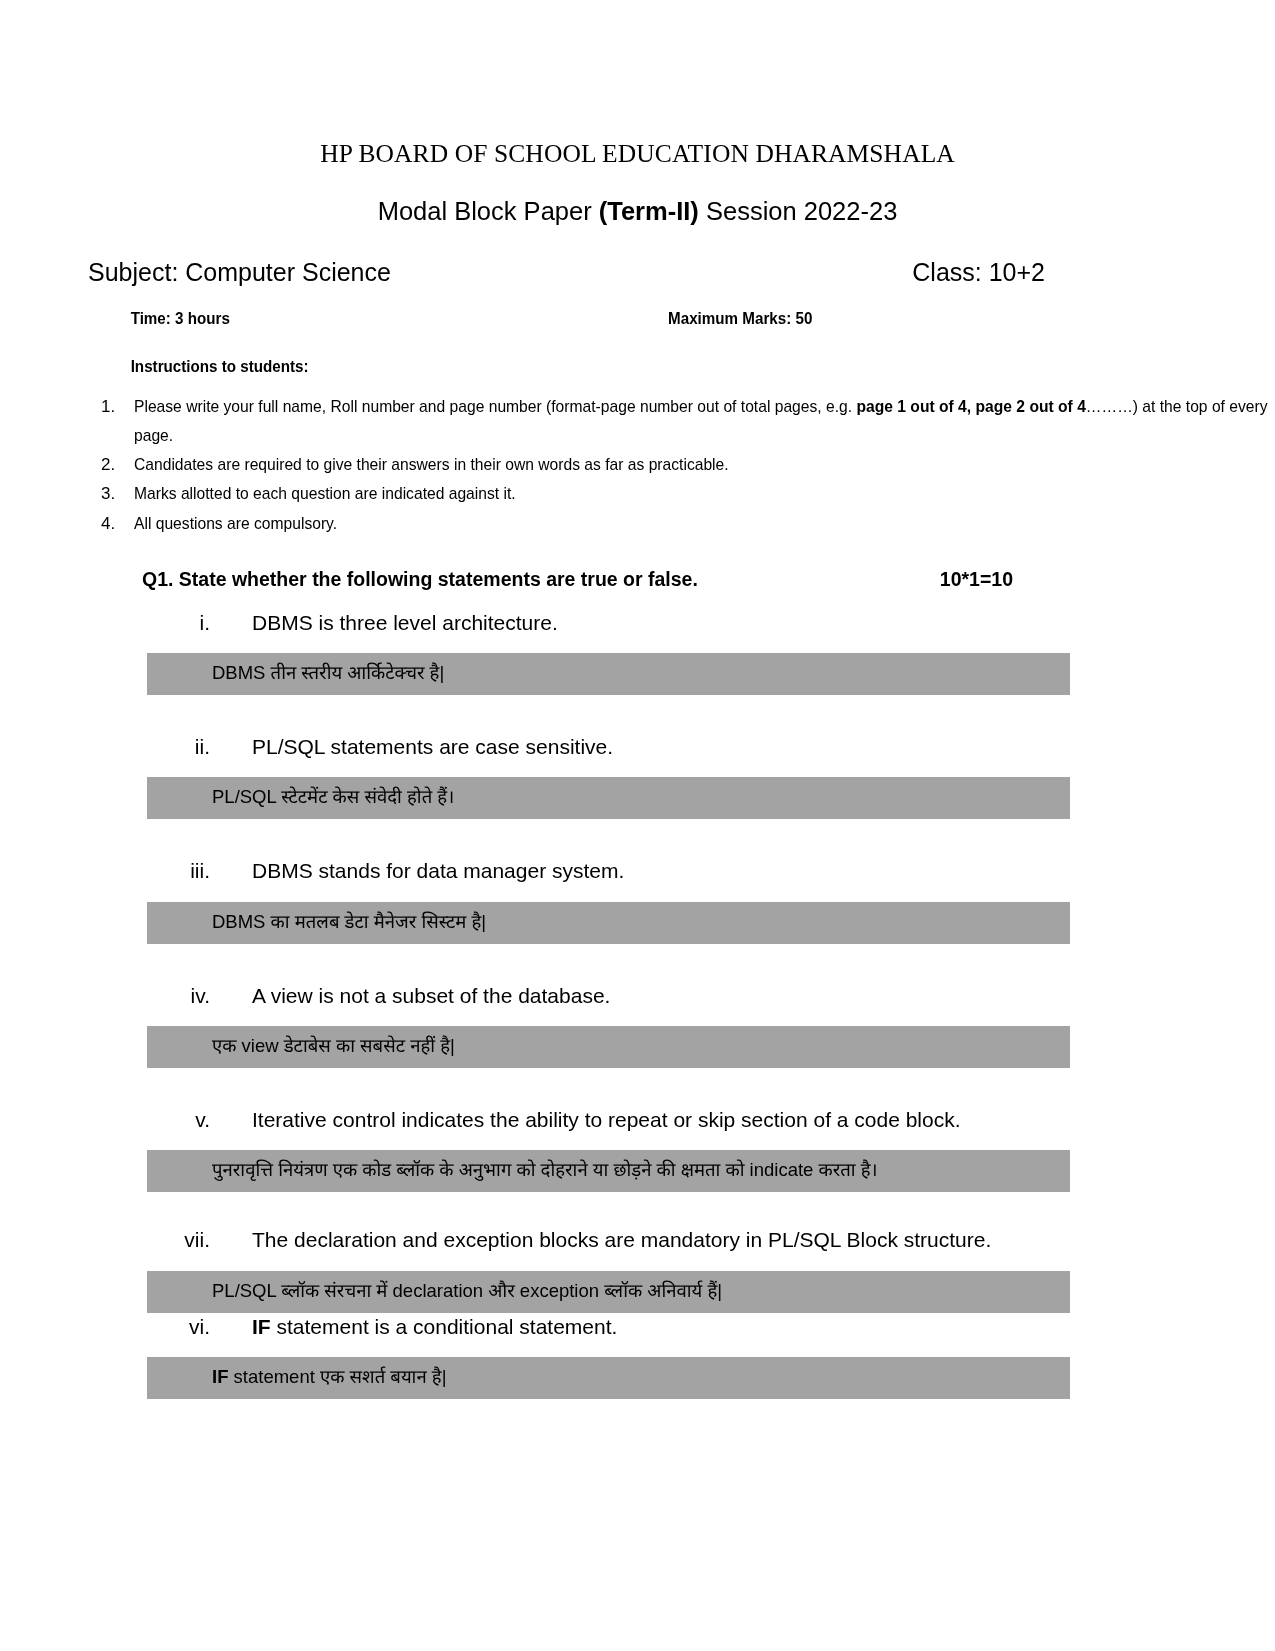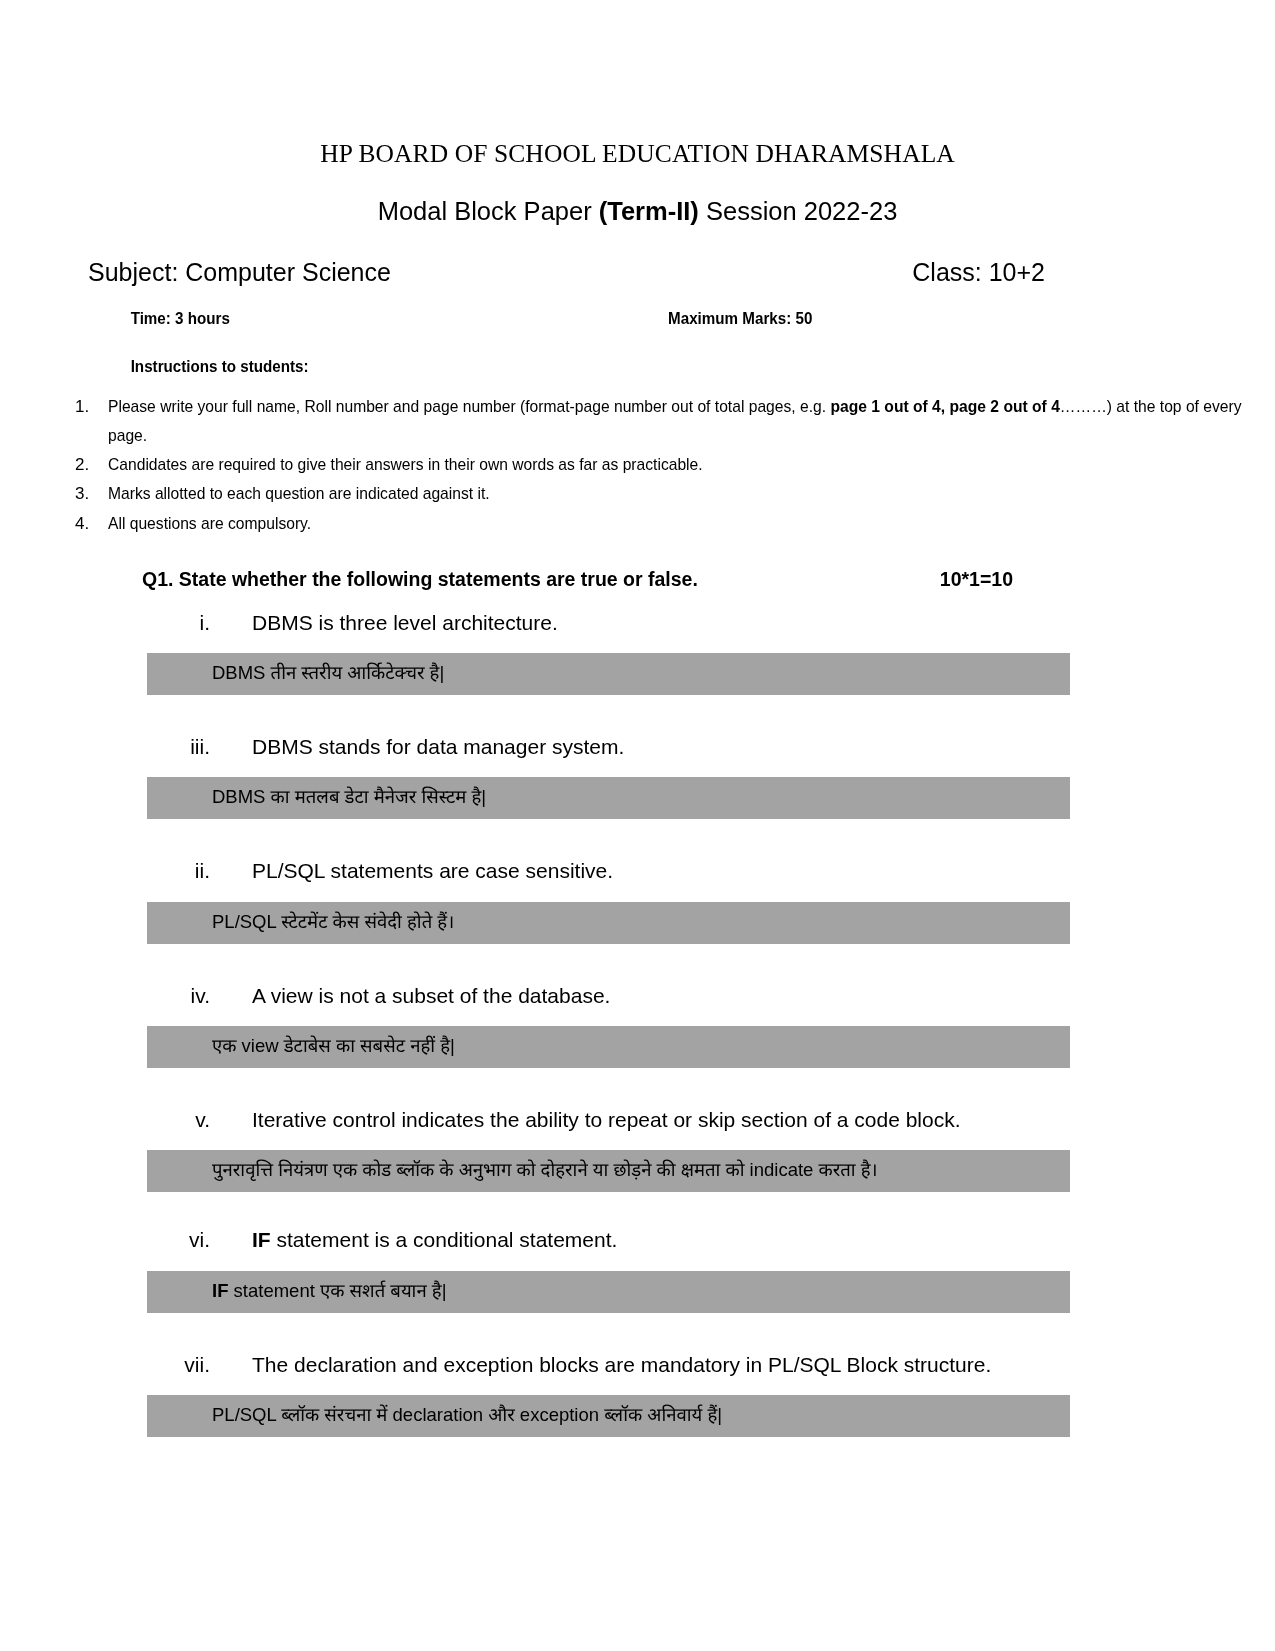--- a/index.html
+++ b/index.html
@@ -81,7 +81,7 @@
   
   ol.instructions {
     margin: 16px 0 0 0;
-    padding: 0 0 0 94px;
+    padding: 0 0 0 120px;
     font-size: 17px;
     font-weight: 400;
     line-height: 1.72;

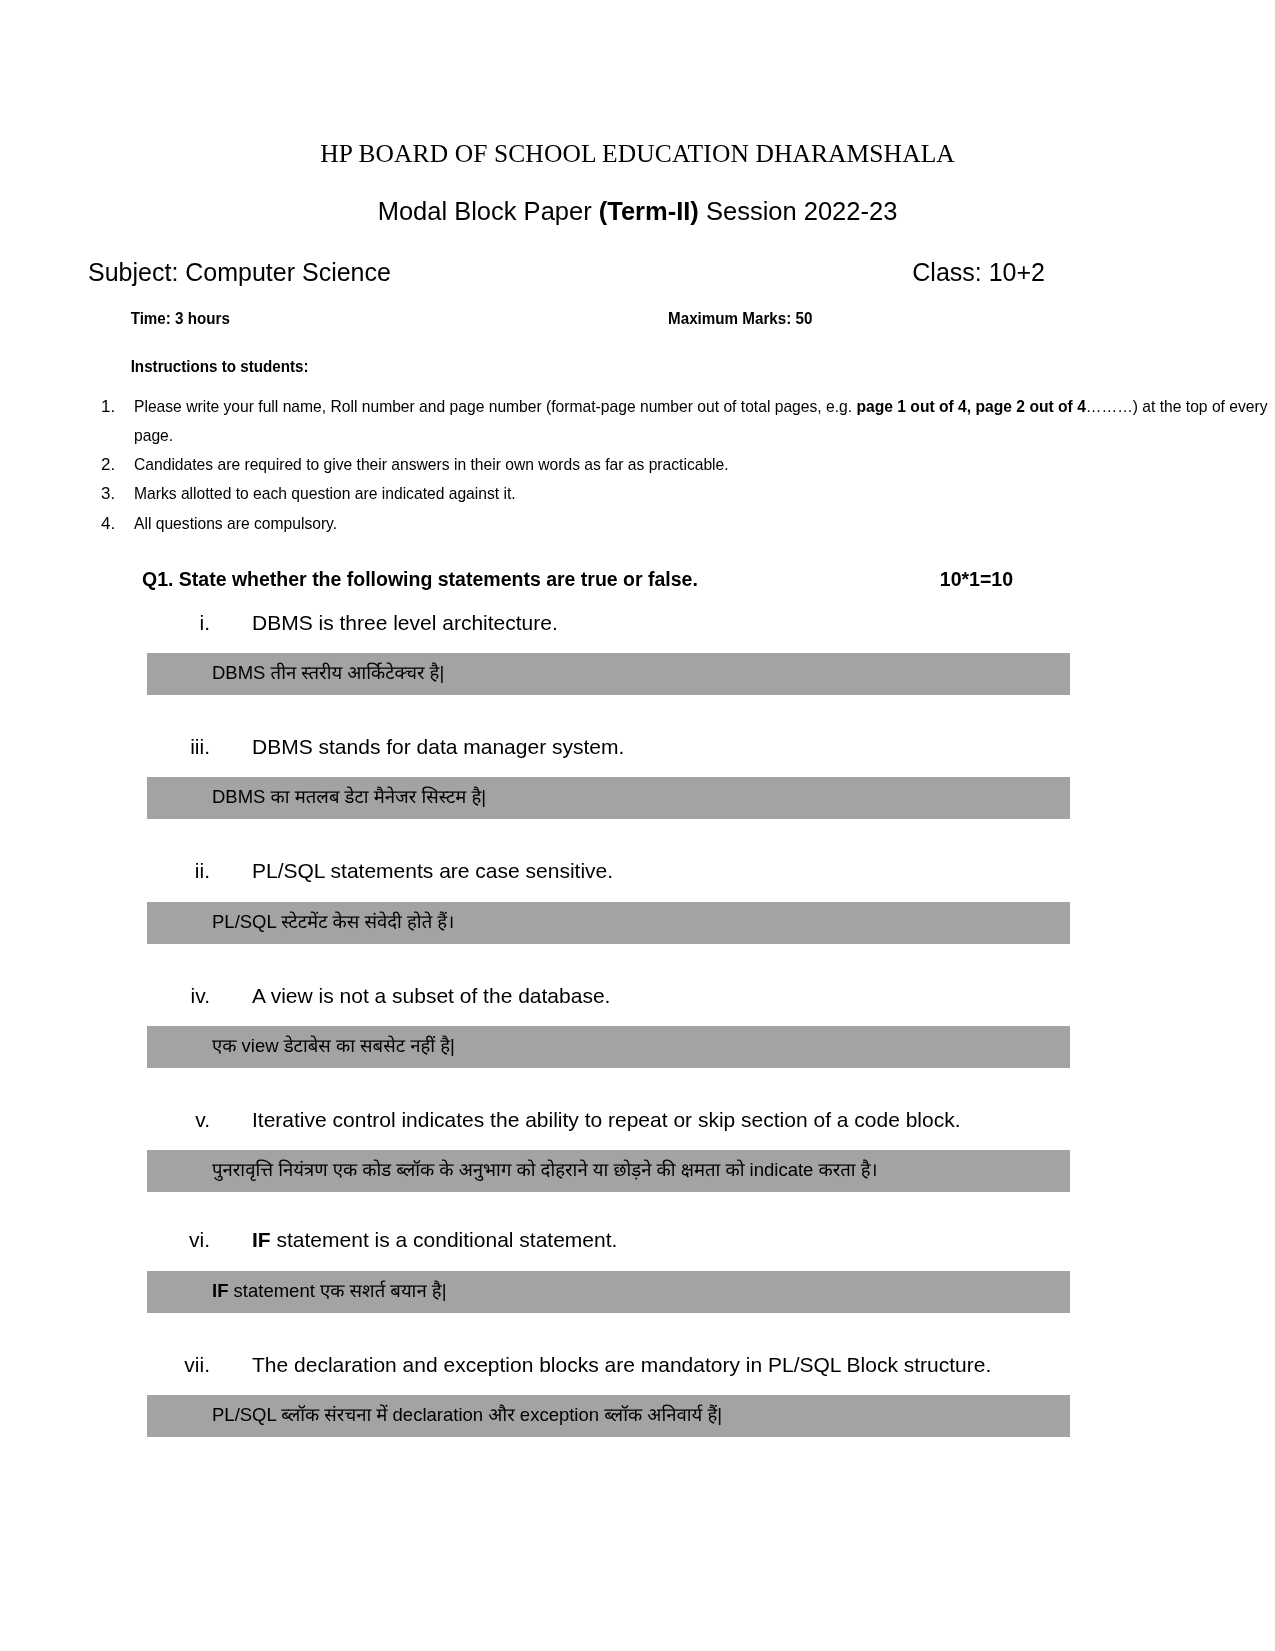--- a/index.html
+++ b/index.html
@@ -206,6 +206,15 @@
 
     <div class="qitem">
       <div class="qrow">
+        <span class="qnum">ii.</span>
+        <span class="qen"><span>PL/SQL statements are case sensitive.</span><b></b><span></span></span>
+      </div>
+      <div class="qhi-band"><span>PL/SQL स्टेटमेंट केस संवेदी होते हैं।</span><b></b><span></span></div>
+      <div class="gap-lg"></div>
+    </div>
+
+    <div class="qitem">
+      <div class="qrow">
         <span class="qnum">iii.</span>
         <span class="qen"><span>DBMS stands for data manager system.</span><b></b><span></span></span>
       </div>
@@ -215,15 +224,6 @@
 
     <div class="qitem">
       <div class="qrow">
-        <span class="qnum">ii.</span>
-        <span class="qen"><span>PL/SQL statements are case sensitive.</span><b></b><span></span></span>
-      </div>
-      <div class="qhi-band"><span>PL/SQL स्टेटमेंट केस संवेदी होते हैं।</span><b></b><span></span></div>
-      <div class="gap-lg"></div>
-    </div>
-
-    <div class="qitem">
-      <div class="qrow">
         <span class="qnum">iv.</span>
         <span class="qen"><span>A view is not a subset of the database.</span><b></b><span></span></span>
       </div>

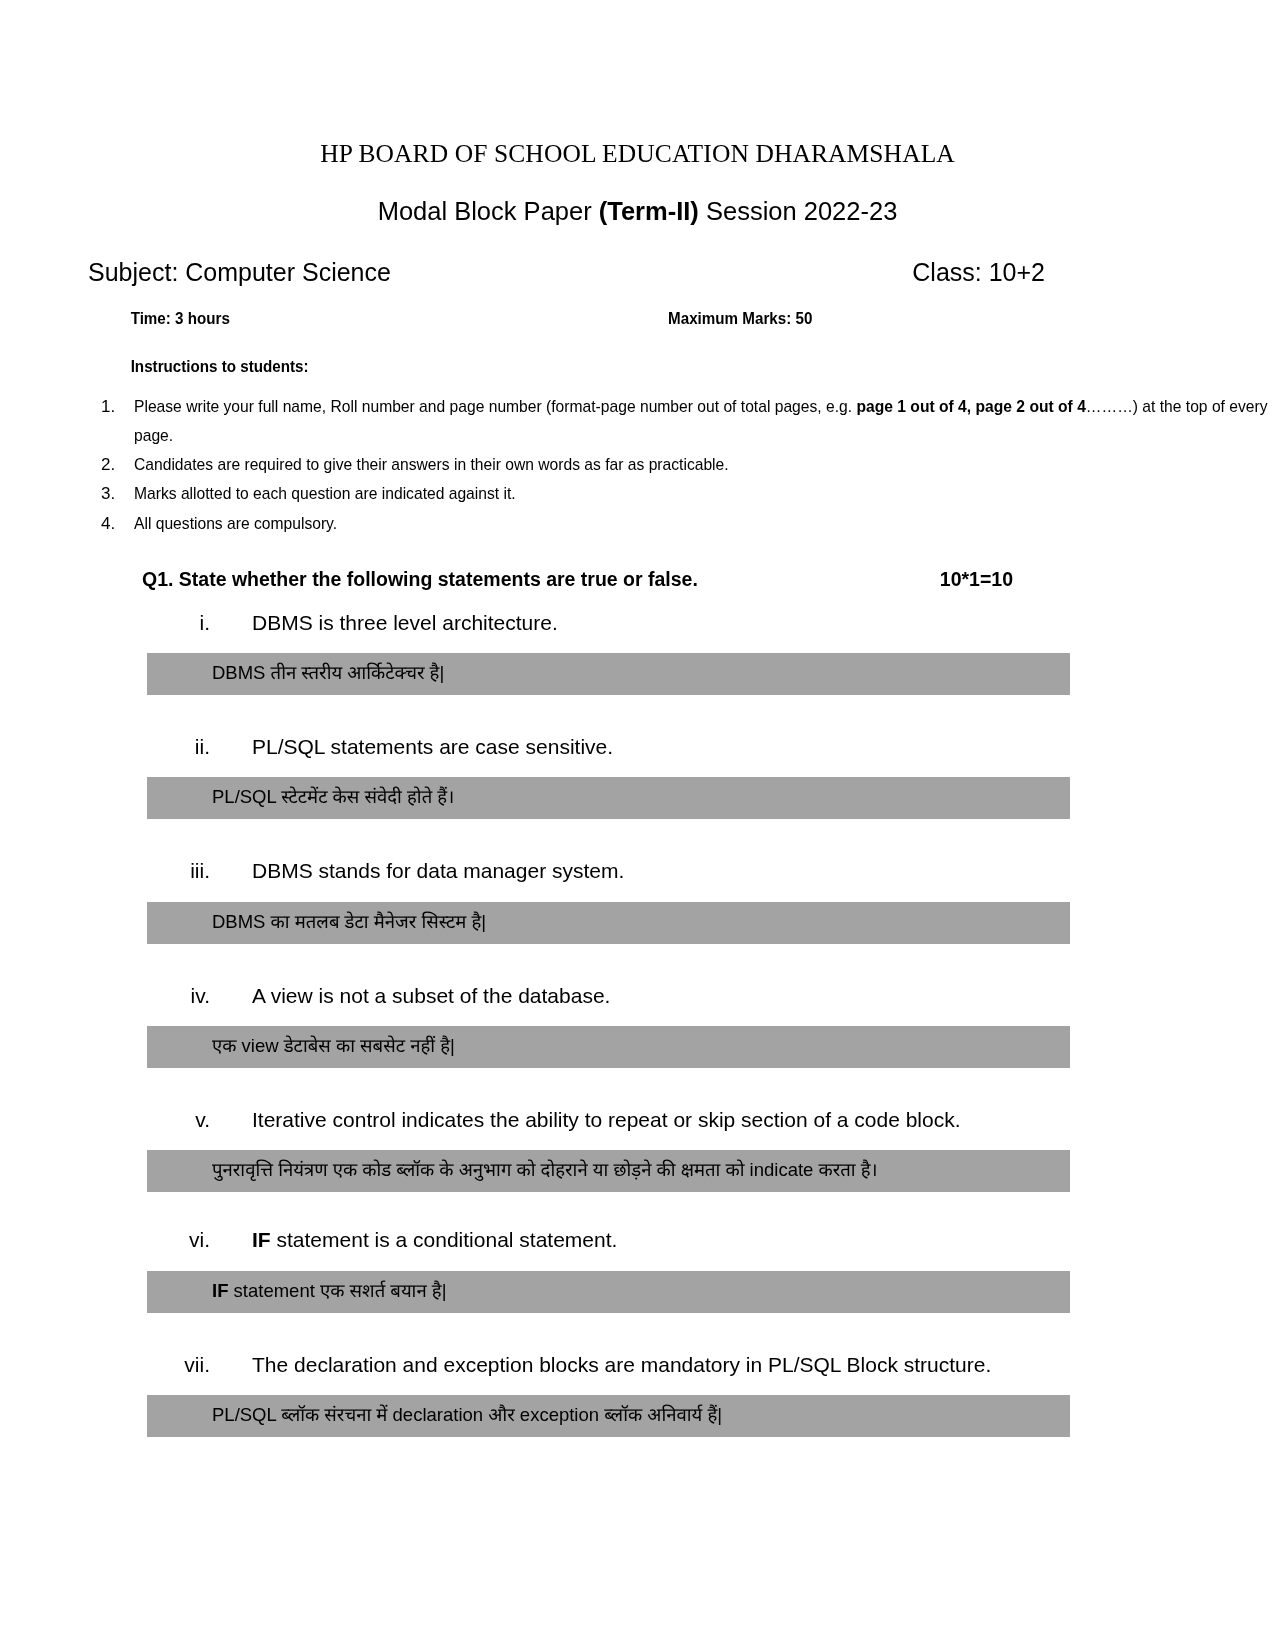--- a/index.html
+++ b/index.html
@@ -242,6 +242,14 @@
 
     <div class="qitem">
       <div class="qrow">
+        <span class="qnum">vii.</span>
+        <span class="qen"><span>The declaration and exception blocks are mandatory in PL/SQL Block structure.</span><b></b><span></span></span>
+      </div>
+      <div class="qhi-band wide"><span>PL/SQL ब्लॉक संरचना में declaration और exception ब्लॉक अनिवार्य हैं|</span><b></b><span></span></div>
+    </div>
+
+    <div class="qitem">
+      <div class="qrow">
         <span class="qnum">vi.</span>
         <span class="qen"><span></span><b>IF</b><span> statement is a conditional statement.</span></span>
       </div>
@@ -249,14 +257,6 @@
       <div class="gap-lg"></div>
     </div>
 
-    <div class="qitem">
-      <div class="qrow">
-        <span class="qnum">vii.</span>
-        <span class="qen"><span>The declaration and exception blocks are mandatory in PL/SQL Block structure.</span><b></b><span></span></span>
-      </div>
-      <div class="qhi-band wide"><span>PL/SQL ब्लॉक संरचना में declaration और exception ब्लॉक अनिवार्य हैं|</span><b></b><span></span></div>
-    </div>
-
   </div>
 </div>
 

